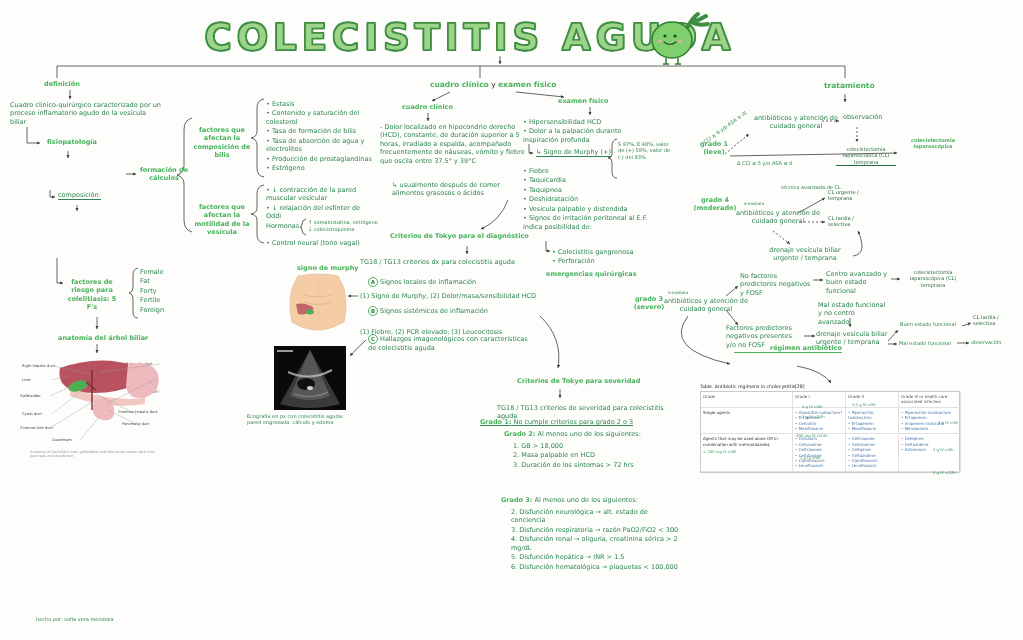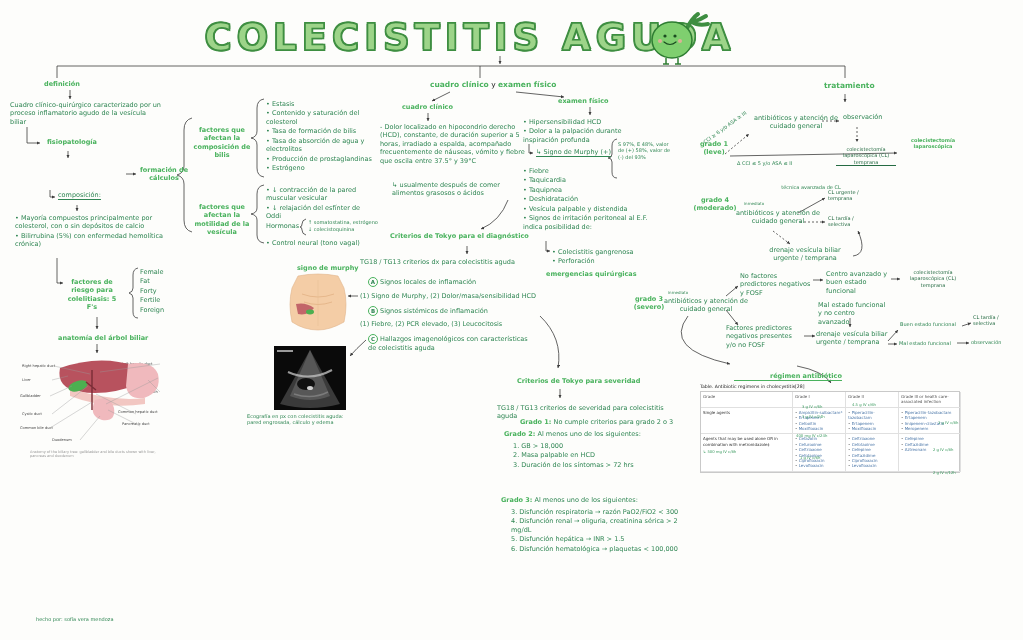--- a/index.html
+++ b/index.html
@@ -152,10 +152,6 @@
   <div class="t hdr" style="left:47px;top:138px;">fisiopatología</div>
   <div class="t hdr c" style="left:138px;top:166px;width:52px;">formación de cálculos</div>
   <div class="t u" style="left:58px;top:191px;">composición:</div>
-  <div class="t bul vlist" style="left:15px;top:214px;width:148px;">
-      <div>Mayoría compuestos principalmente por colesterol, con o sin depósitos de calcio</div>
-      <div>Bilirrubina (5%) con enfermedad hemolítica crónica)</div>
-    </div>
   <div class="t hdr c" style="left:62px;top:278px;width:60px;">factores de riesgo para colelitiasis: 5 F's</div>
   <div class="t vlist" style="left:140px;top:268px;">
       <div>Female</div>

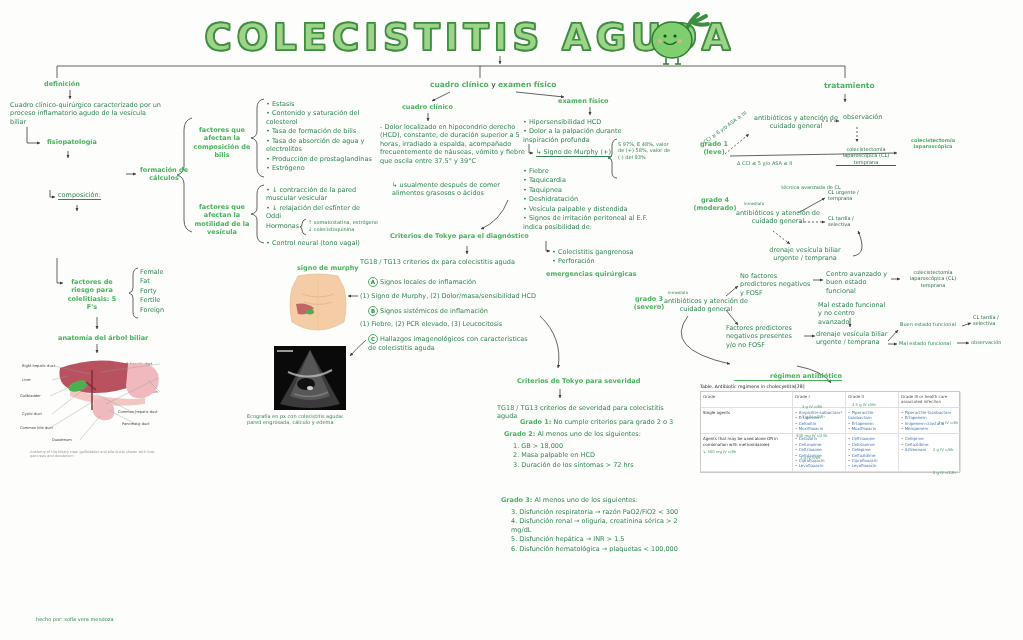--- a/index.html
+++ b/index.html
@@ -288,7 +288,7 @@
   <div class="t" style="left:368px;top:306px;width:165px;">
     <span class="circ">B</span><span>Signos sistémicos de inflamación</span>
   </div>
-  <div class="t" style="left:360px;top:320px;width:180px;">(1) Fiebre, (2) PCR elevado, (3) Leucocitosis</div>
+  <div class="t" style="left:360px;top:328px;width:180px;">(1) Fiebre, (2) PCR elevado, (3) Leucocitosis</div>
   <div class="t" style="left:368px;top:334px;width:160px;">
     <span class="circ">C</span><span>Hallazgos imagenológicos con características de colecistitis aguda</span>
   </div>

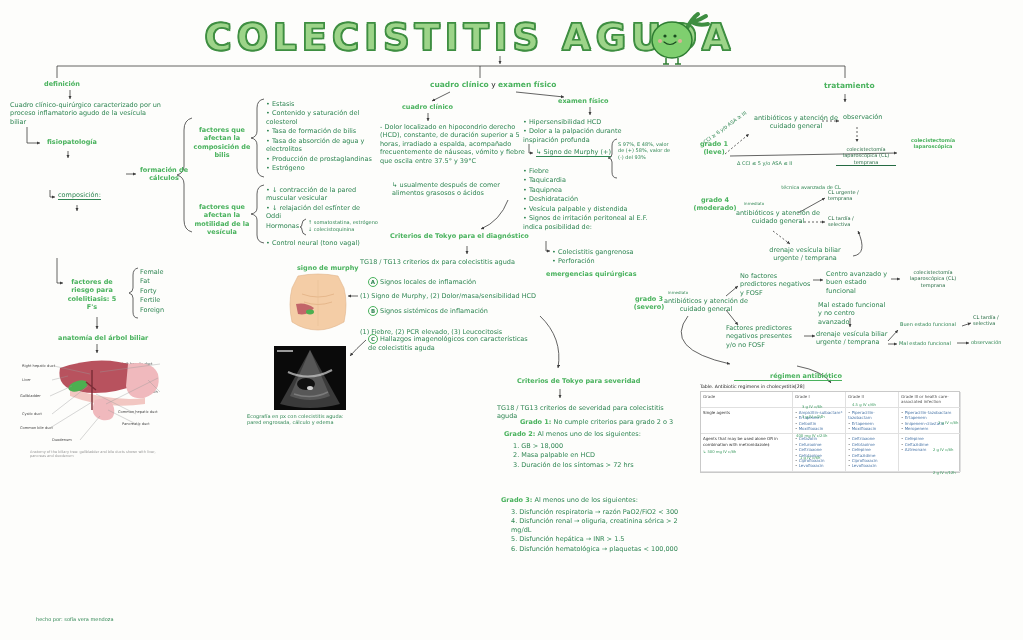--- a/index.html
+++ b/index.html
@@ -348,7 +348,7 @@
   <div class="t tiny" style="left:899px;top:340px;width:60px;">Mal estado funcional</div>
   <div class="t tiny" style="left:971px;top:339px;">observación</div>
 
-  <div class="t hdr u" style="left:734px;top:372px;padding-left:36px;">régimen antibiótico</div>
+  <div class="t hdr u" style="left:734px;top:344px;padding-left:36px;">régimen antibiótico</div>
 
   <div class="tbl">
     <div class="tbl-title">Table. Antibiotic regimens in cholecystitis[28]</div>

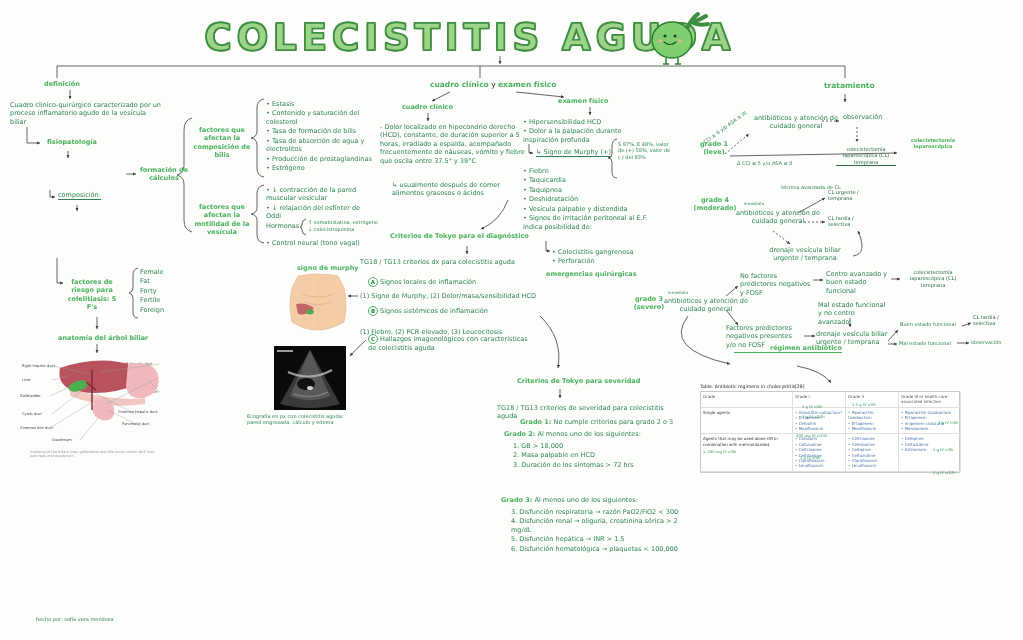--- a/index.html
+++ b/index.html
@@ -295,7 +295,7 @@
 
   <div class="t hdr" style="left:517px;top:377px;">Criterios de Tokyo para severidad</div>
   <div class="t" style="left:497px;top:404px;width:175px;">TG18 / TG13 criterios de severidad para colecistitis aguda</div>
-  <div class="t" style="left:520px;top:418px;width:180px;">
+  <div class="t" style="left:480px;top:418px;width:180px;text-decoration:underline;">
     <span class="hdr">Grado 1:</span> <span>No cumple criterios para grado 2 o 3</span>
   </div>
   <div class="t" style="left:504px;top:430px;width:180px;">

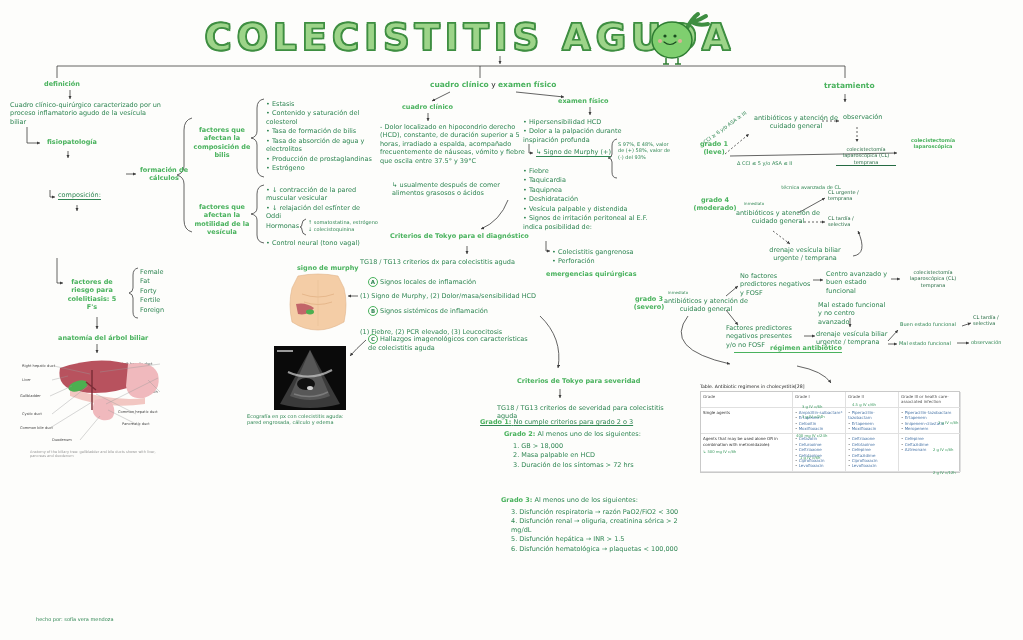--- a/index.html
+++ b/index.html
@@ -310,6 +310,7 @@
     <span class="hdr">Grado 3:</span> <span>Al menos uno de los siguientes:</span>
   </div>
   <div class="t vlist" style="left:511px;top:508px;width:172px;">
+      <div>2. Disfunción neurológica → alt. estado de conciencia</div>
       <div>3. Disfunción respiratoria → razón PaO2/FiO2 &lt; 300</div>
       <div>4. Disfunción renal → oliguria, creatinina sérica &gt; 2 mg/dL</div>
       <div>5. Disfunción hepática → INR &gt; 1.5</div>

